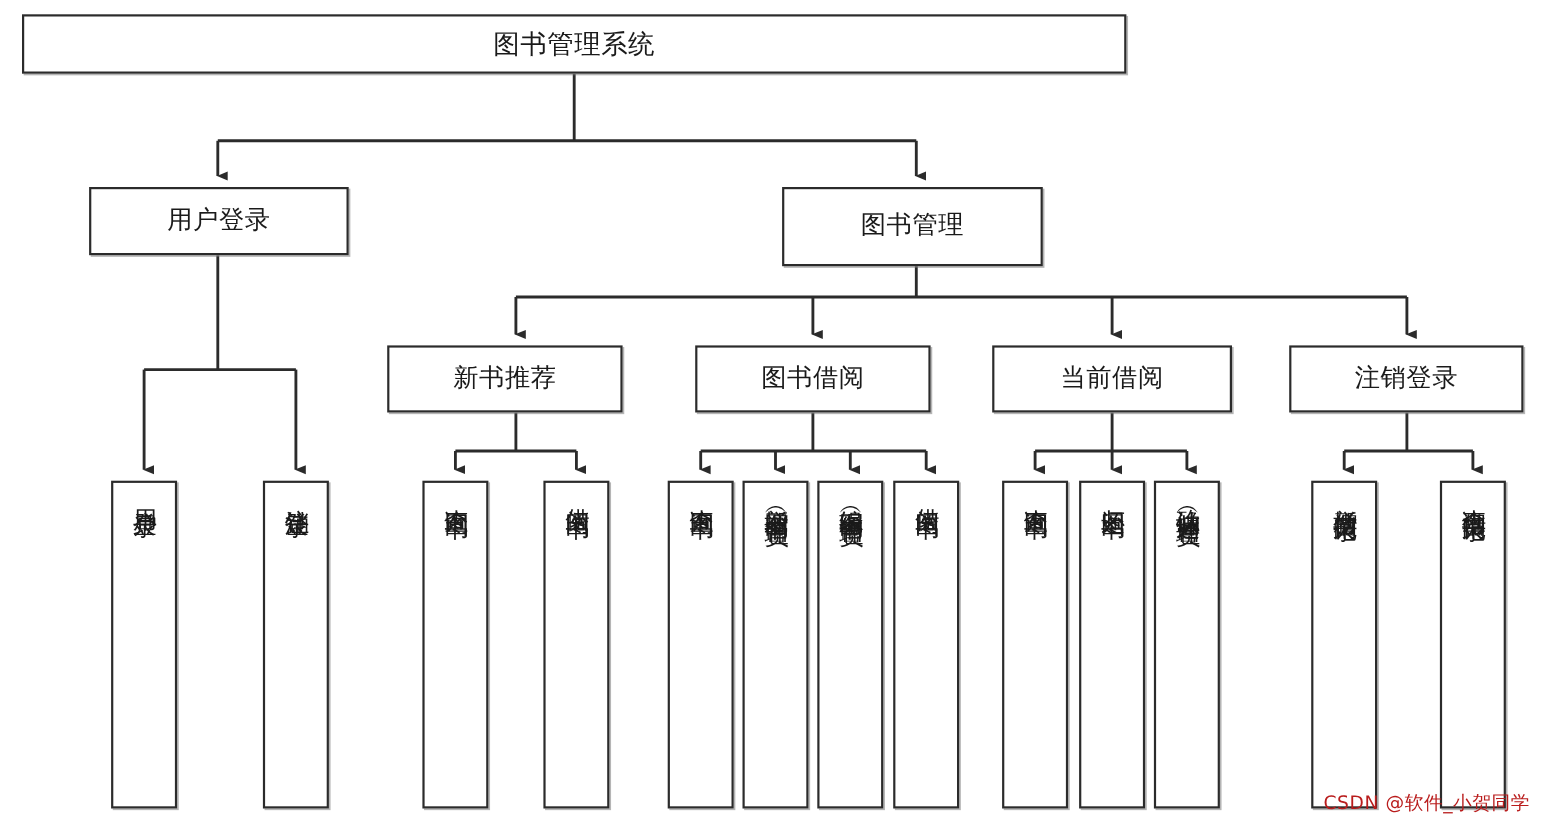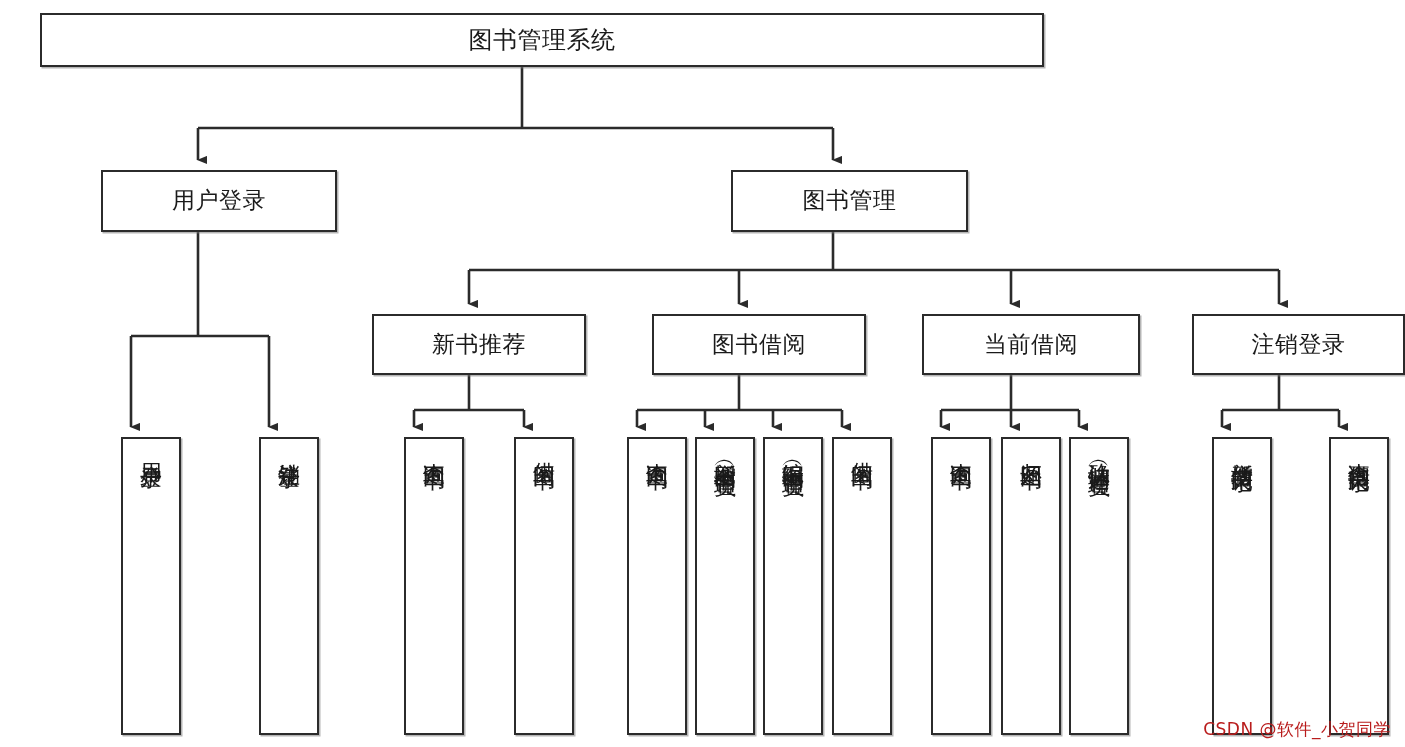--- a/index.html
+++ b/index.html
@@ -36,7 +36,6 @@
     align-items: center;
     justify-content: center;
     color: #1a1a1a;
-    margin-left: 20px;
   }
   .node-label {
     display: block;

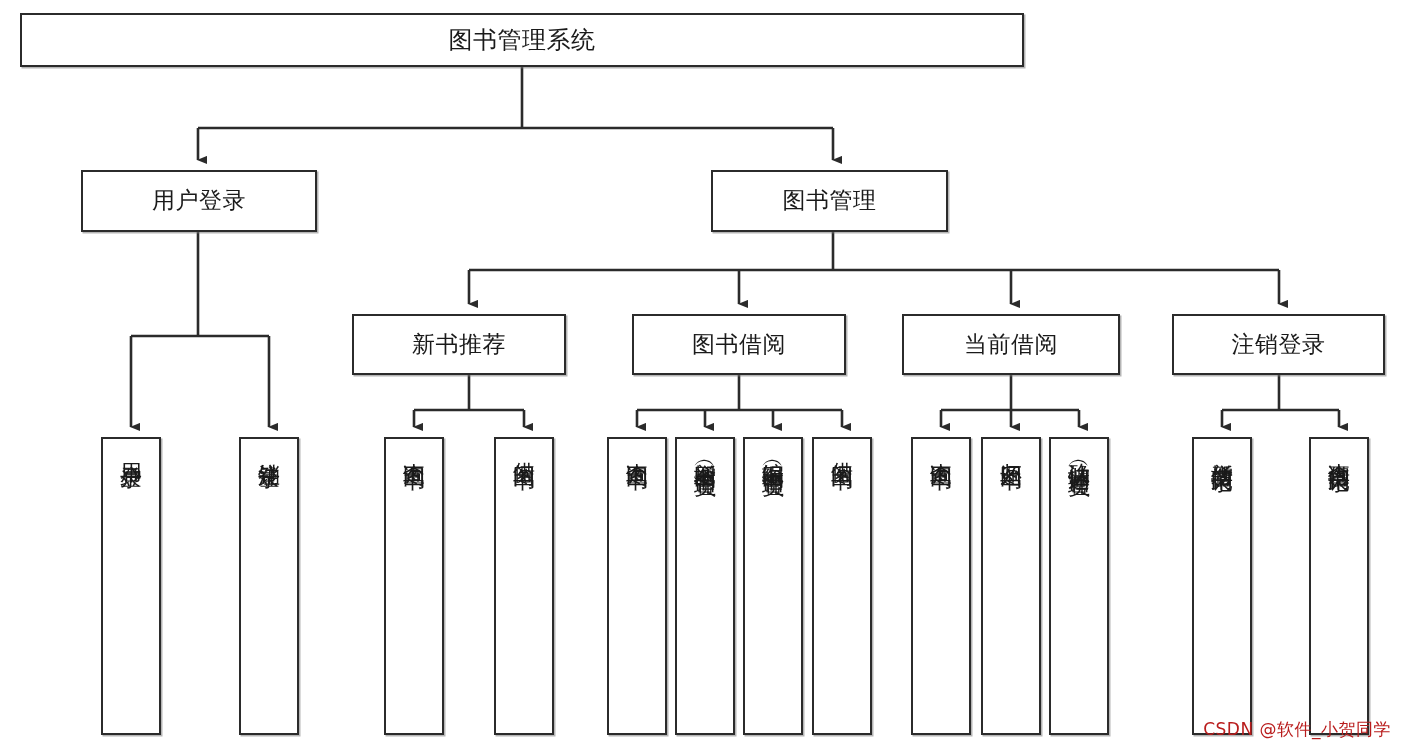--- a/index.html
+++ b/index.html
@@ -142,7 +142,7 @@
   <div class="node horiz" style="left:81px; top:170px; width:236px; height:62px;">
     <span class="node-label">用户登录</span>
   </div>
-  <div class="node horiz" style="left:711px; top:170px; width:237px; height:62px;">
+  <div class="node horiz" style="left:711px; top:170px; width:237px; height:72px;">
     <span class="node-label">图书管理</span>
   </div>
 

